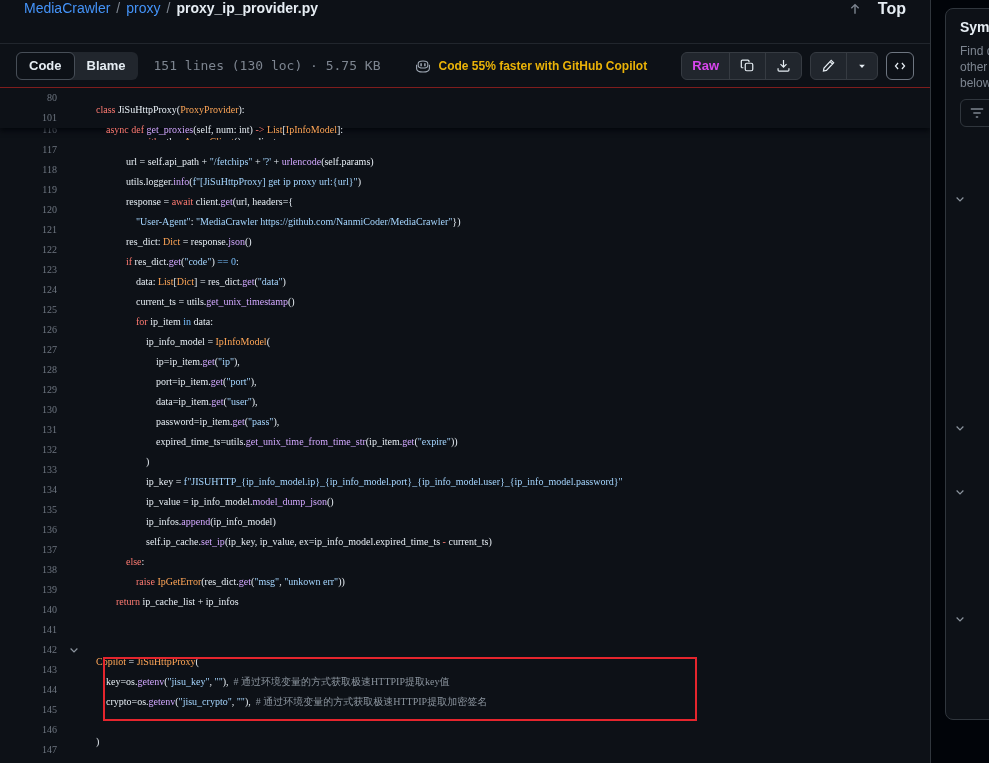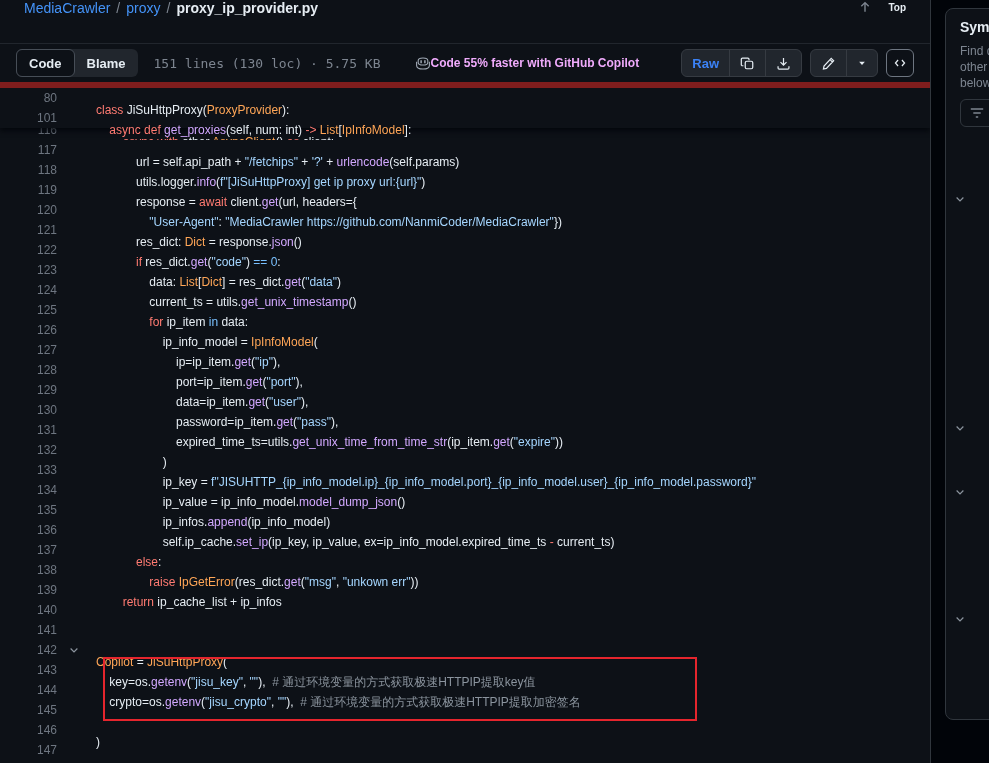--- a/index.html
+++ b/index.html
@@ -15,7 +15,7 @@
   .crumb a { color:#4493f8; text-decoration:none; cursor:pointer; }
   .crumb .file { color:#e6edf3; font-weight:700; }
   .top-link { margin-left:auto; display:flex; align-items:center; gap:16px; color:#e6edf3;
-              font-size:10px; font-weight:600; cursor:pointer; padding-right:8px; }
+              font-size:16px; font-weight:600; cursor:pointer; padding-right:8px; }
 
   
   .toolbar { height:44px; display:flex; align-items:center; padding:0 16px;

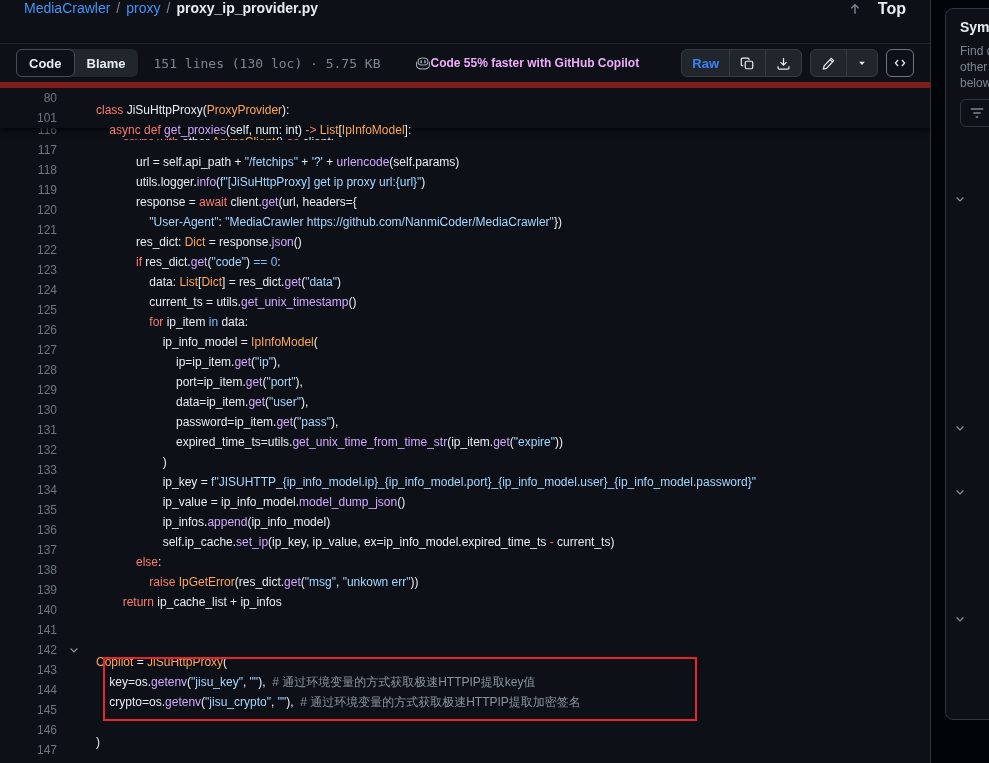--- a/index.html
+++ b/index.html
@@ -19,7 +19,7 @@
 
   
   .toolbar { height:44px; display:flex; align-items:center; padding:0 16px;
-             border-bottom:6px solid #7f1d1d; }
+             border-bottom:1px solid #7f1d1d; }
   .seg-ctl { display:flex; background:#21262d; border-radius:6px; height:28px; align-items:stretch; }
   .seg { padding:0 12px; display:flex; align-items:center; font-size:13px; font-weight:600;
          color:#e6edf3; border-radius:6px; cursor:pointer; }

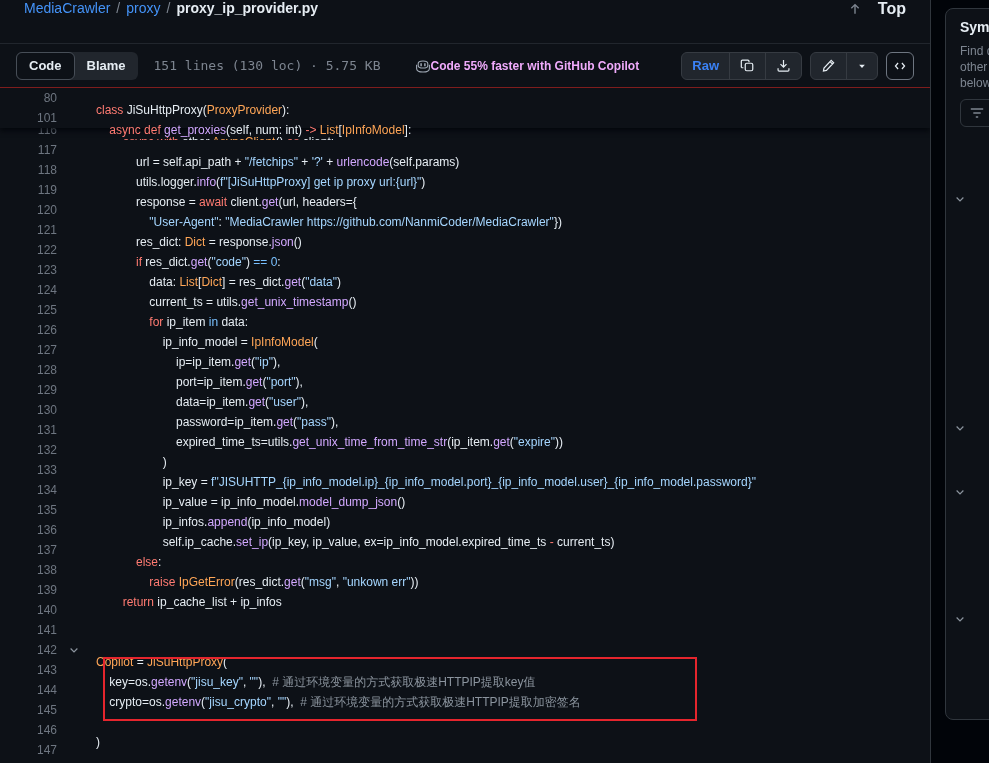--- a/index.html
+++ b/index.html
@@ -25,7 +25,7 @@
          color:#e6edf3; border-radius:6px; cursor:pointer; }
   .seg.active { background:#0d1117; border:1px solid #474e57; }
   .file-info { margin-left:16px; font-family:"DejaVu Sans Mono", monospace; font-size:13px; color:#7d8590; white-space:nowrap; }
-  .copilot { margin-left:34px; display:flex; align-items:center; color:#f0abfc;
+  .copilot { margin-left:34px; display:flex; align-items:center; gap:8px; color:#eab308;
              font-size:12px; font-weight:700; white-space:nowrap; cursor:pointer; }
   .tb-right { margin-left:auto; display:flex; align-items:center; gap:8px; }
   .btn-group { display:flex; height:28px; background:#21262d; border:1px solid #363b42;

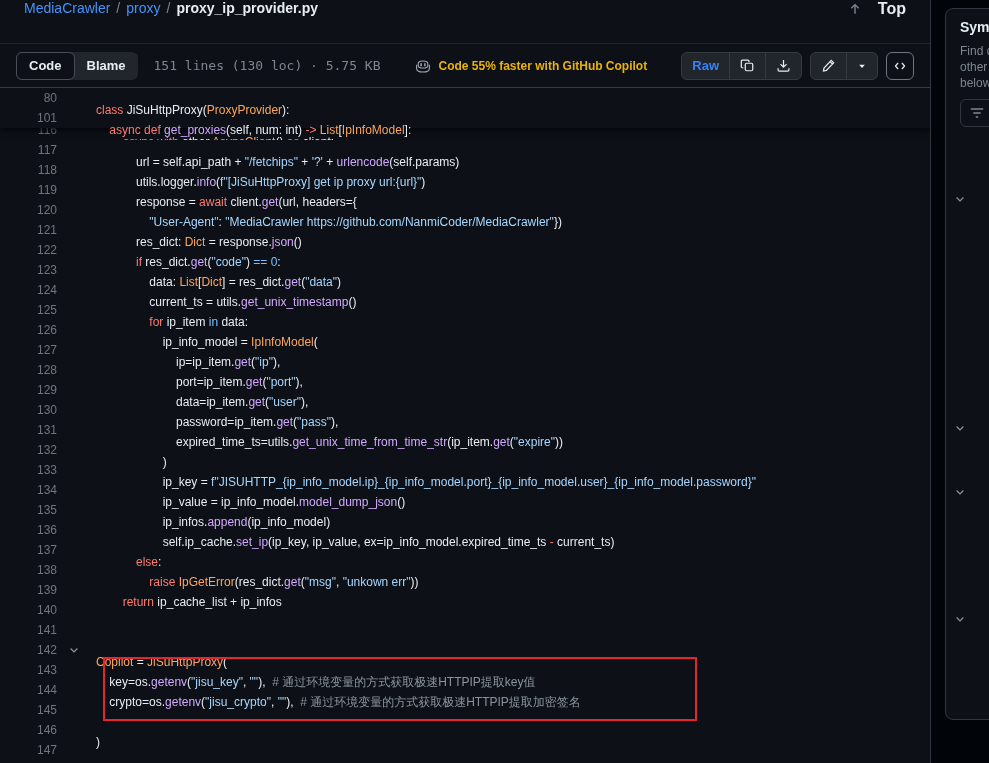--- a/index.html
+++ b/index.html
@@ -31,7 +31,7 @@
   .btn-group { display:flex; height:28px; background:#21262d; border:1px solid #363b42;
                border-radius:6px; overflow:hidden; }
   .btn-group .gbtn { display:flex; align-items:center; justify-content:center; padding:0 10px;
-                     color:#3b82f6; font-size:13px; font-weight:600; cursor:pointer;
+                     color:#d946ef; font-size:13px; font-weight:600; cursor:pointer;
                      border-left:1px solid #363b42; }
   .btn-group .gbtn:first-child { border-left:none; }
   .icon-btn { width:28px; height:28px; display:flex; align-items:center; justify-content:center;

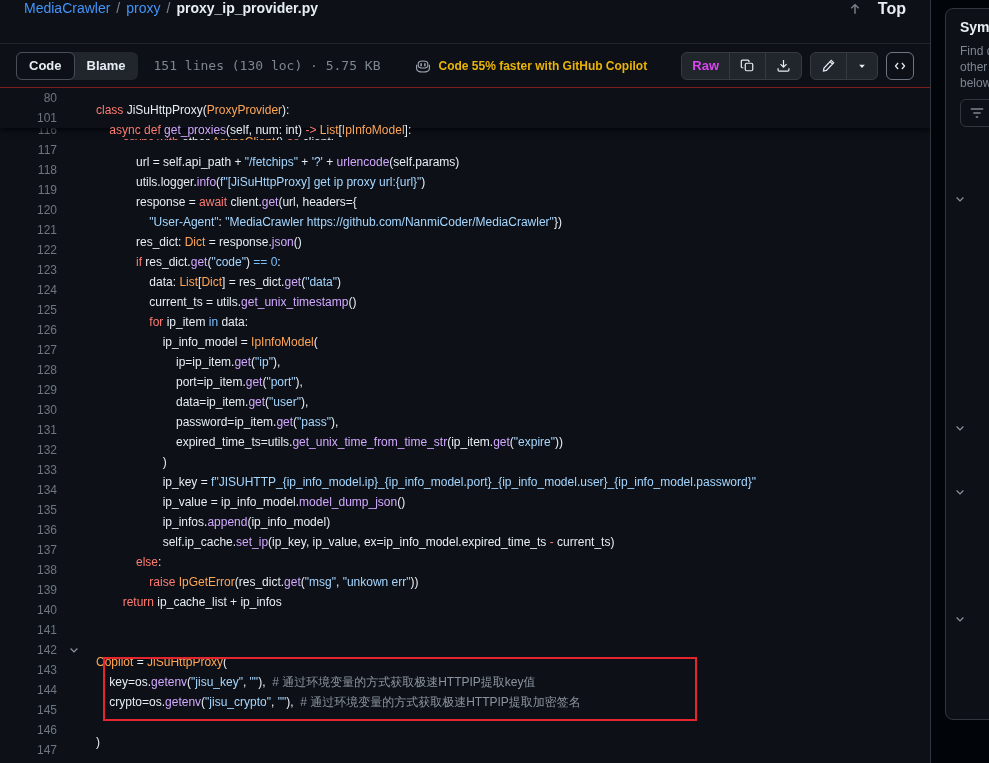--- a/index.html
+++ b/index.html
@@ -39,7 +39,7 @@
 
   
   .code-wrap { position:relative; overflow:hidden; height:675px;
-               font-family:Liberation Sans, sans-serif; font-size:12px; }
+               font-family:Liberation Serif, serif; font-size:10px; }
   .row { position:relative; height:20px; line-height:20px; white-space:pre; }
   .row .ln { position:absolute; left:0; top:0; width:57px; text-align:right; color:#6e7681; cursor:pointer; }
   .row .fold { position:absolute; left:68px; top:4px; width:12px; height:12px; cursor:pointer; }

